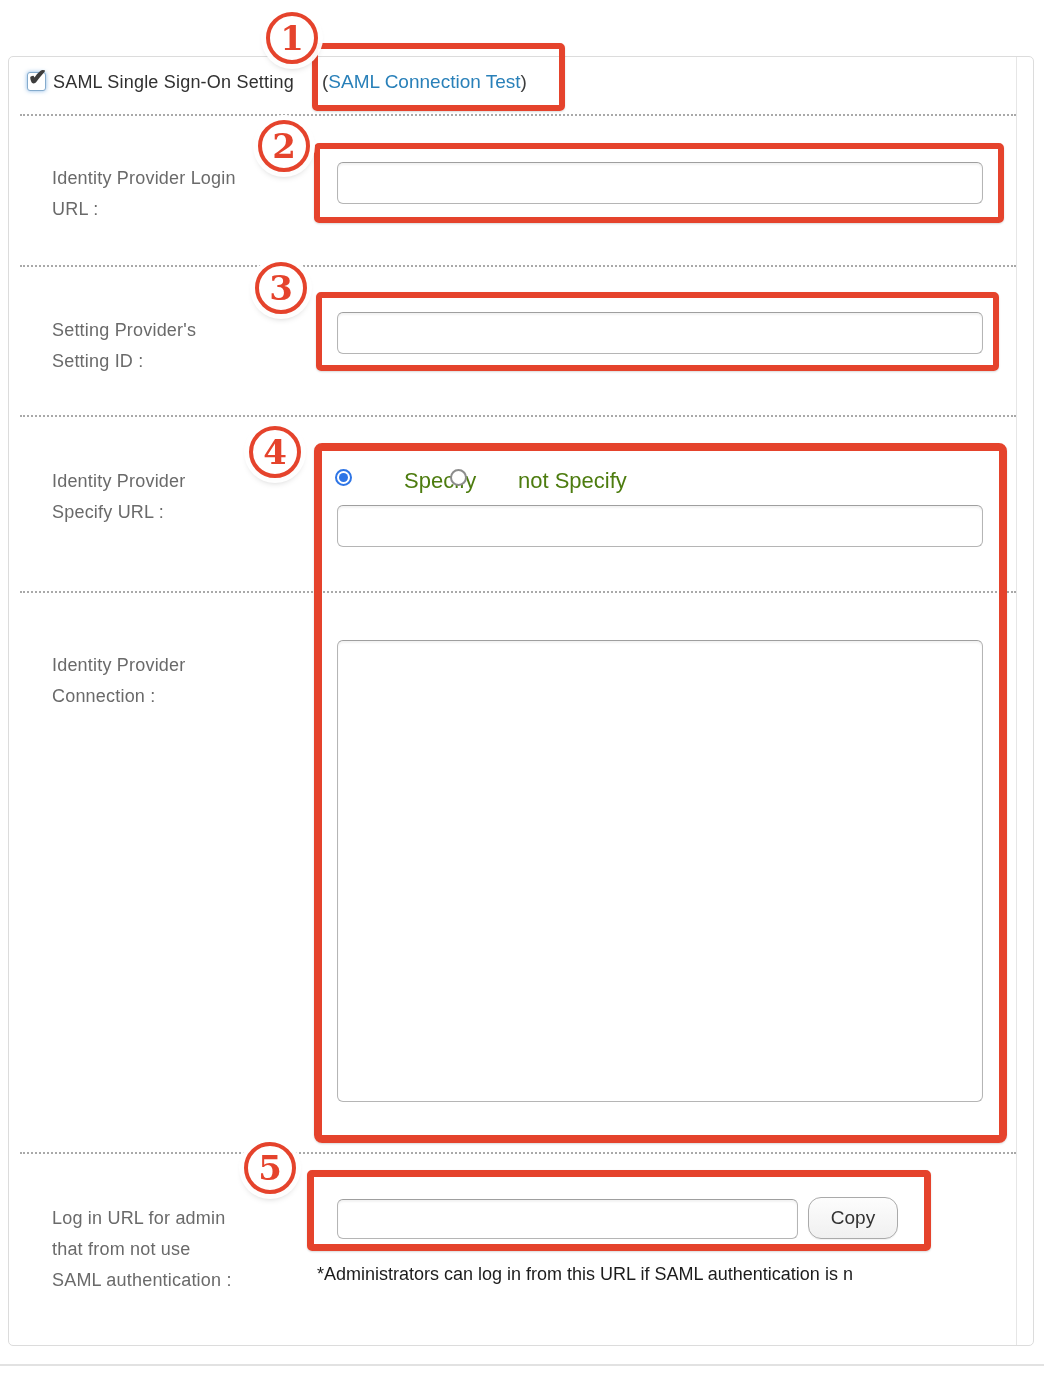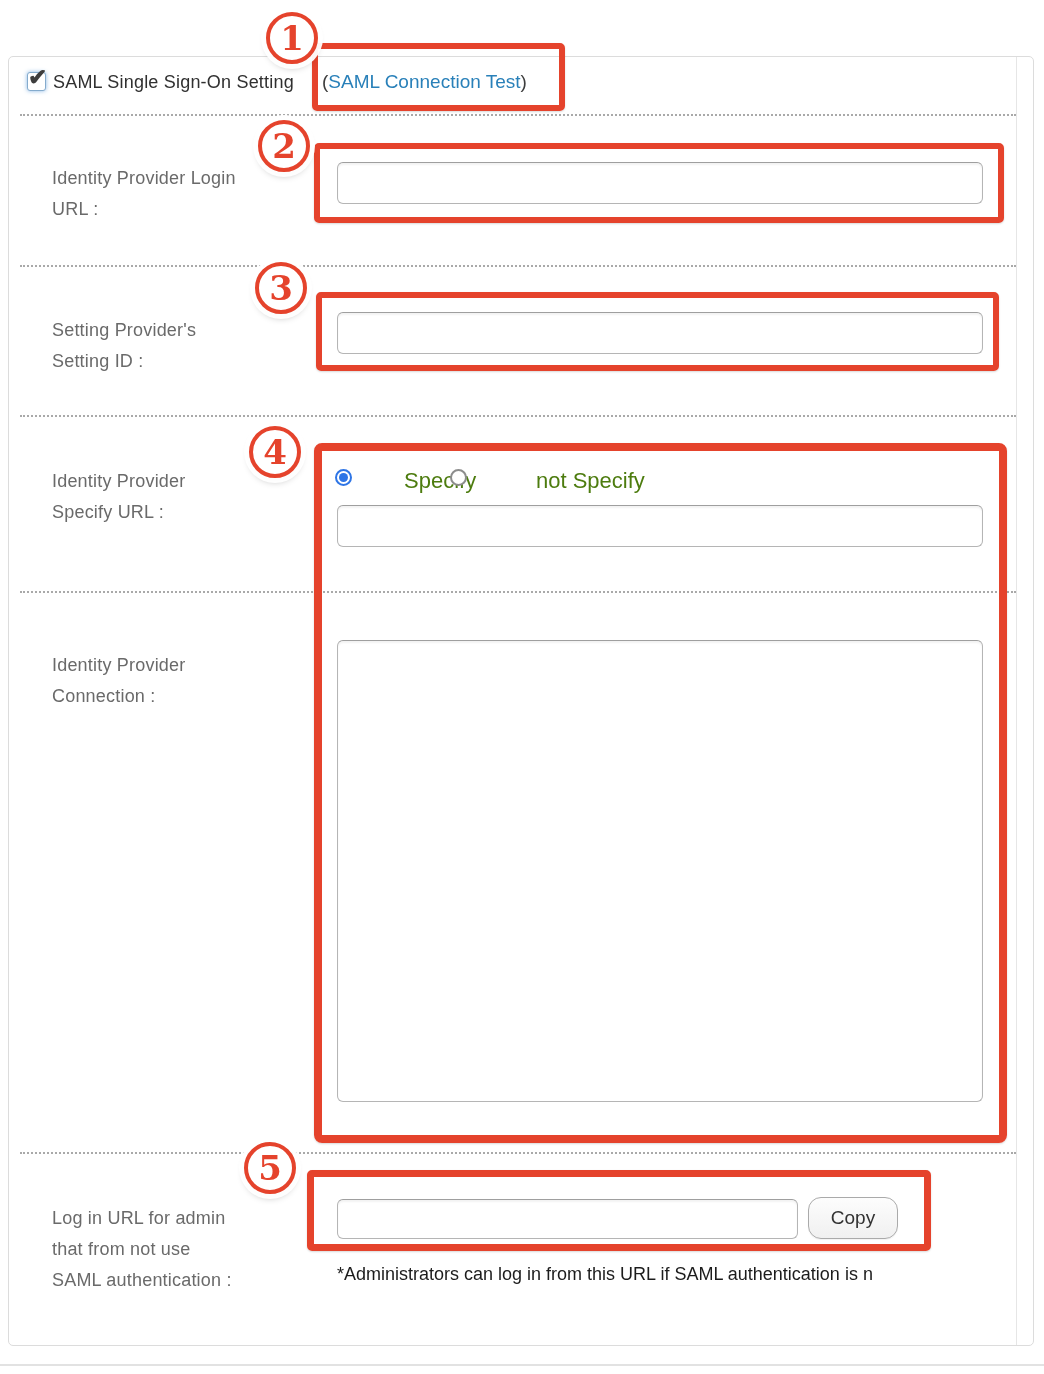--- a/index.html
+++ b/index.html
@@ -142,7 +142,7 @@
   <div class="abs radio selected" style="left:335px; top:469px;"></div>
   <div class="abs radio-label" style="left:364px; top:468px;">Specify</div>
   <div class="abs radio unselected" style="left:450px; top:469px;"></div>
-  <div class="abs radio-label" style="left:496px; top:468px;text-align:center;">not Specify</div>
+  <div class="abs radio-label" style="left:478px; top:468px;text-align:center;">not Specify</div>
   <input class="abs text-input" style="left: 337px; top: 505px; width: 646px; height: 42px;" value="">
 
   <div class="abs label" style="left:52px; top:650px;">

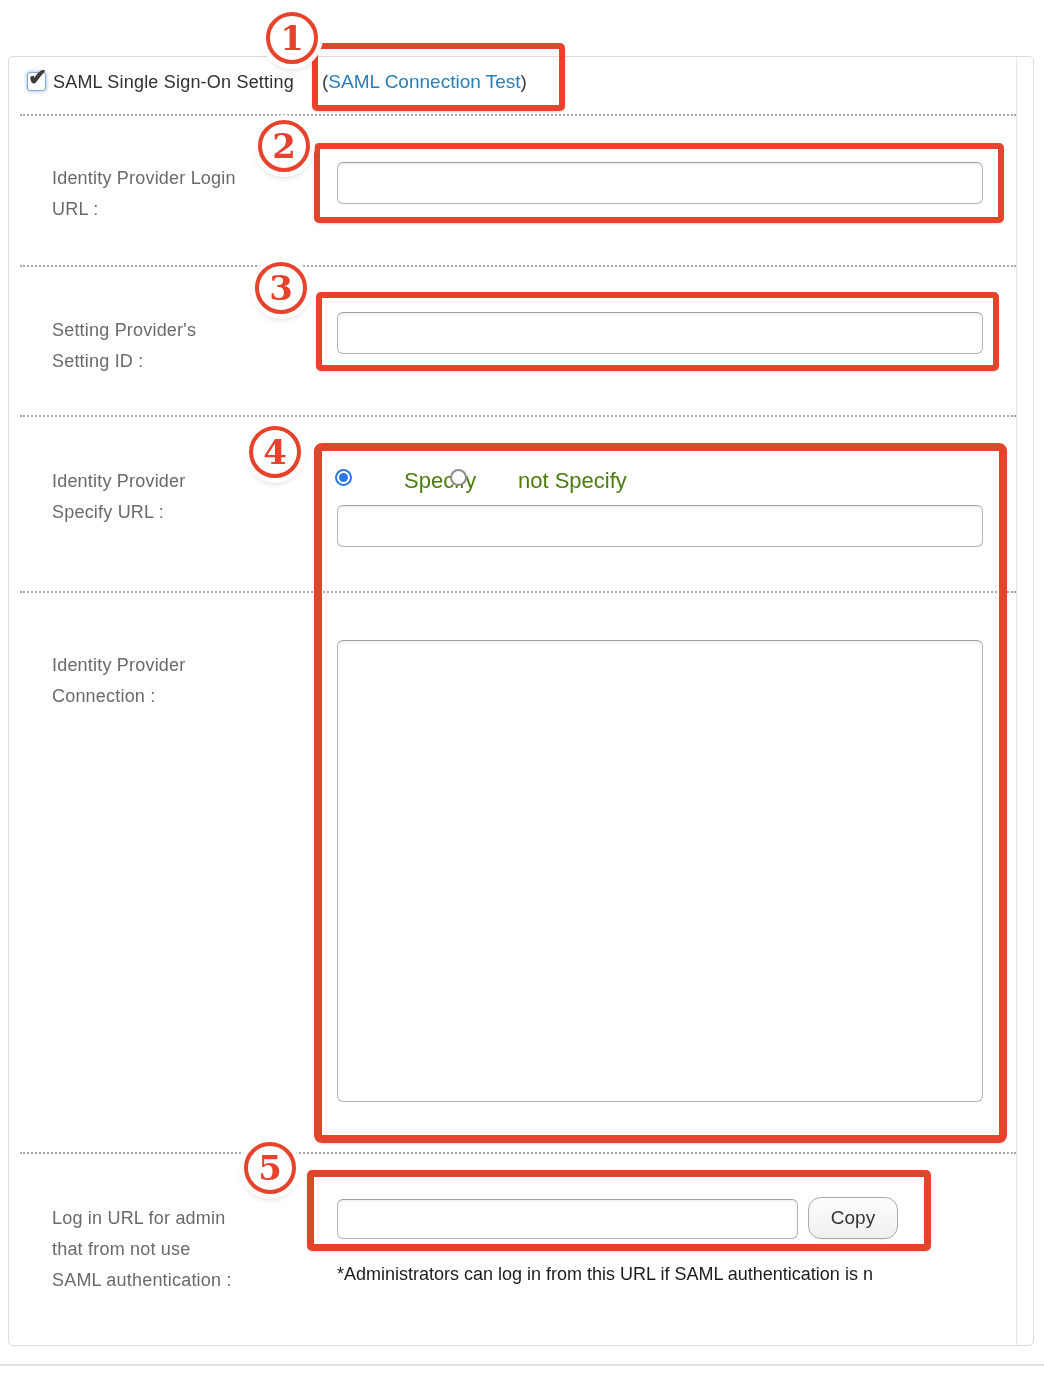--- a/index.html
+++ b/index.html
@@ -158,7 +158,7 @@
   </div>
   <input class="abs text-input" style="left: 337px; top: 1199px; width: 461px; height: 40px;" value="">
   <button class="abs copy-btn" style="left:808px; top:1197px; width:90px; height:42px;">Copy</button>
-  <div class="abs note" style="left:337px; top:1259px;">
+  <div class="abs note" style="left:317px; top:1259px;">
     <div>*Administrators can log in from this URL if SAML authentication is n</div>
   </div>
 

